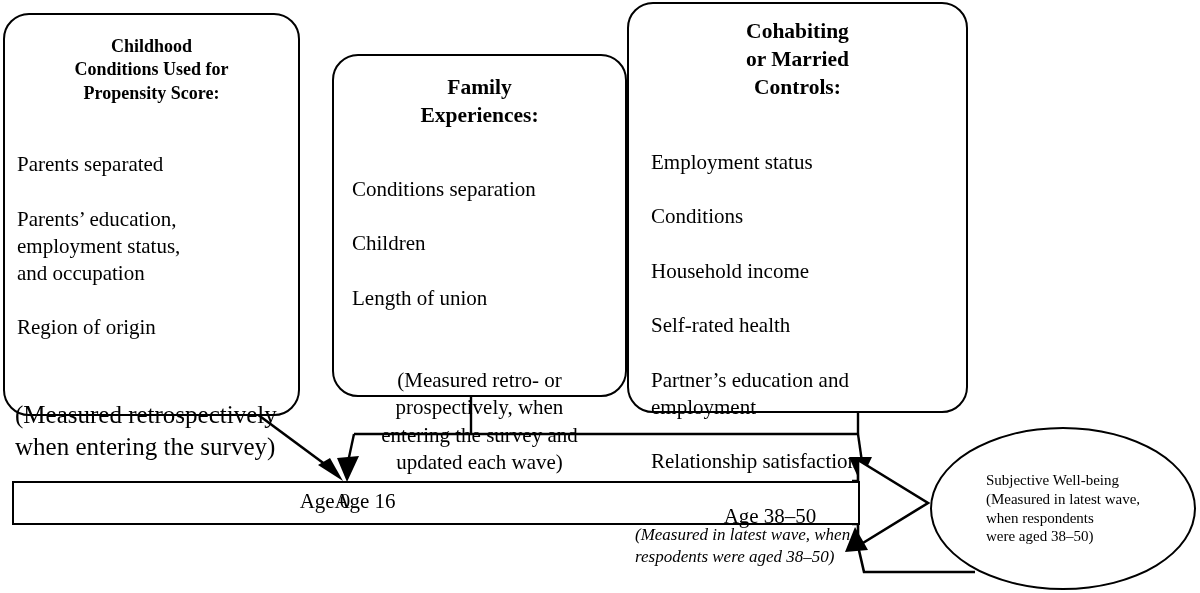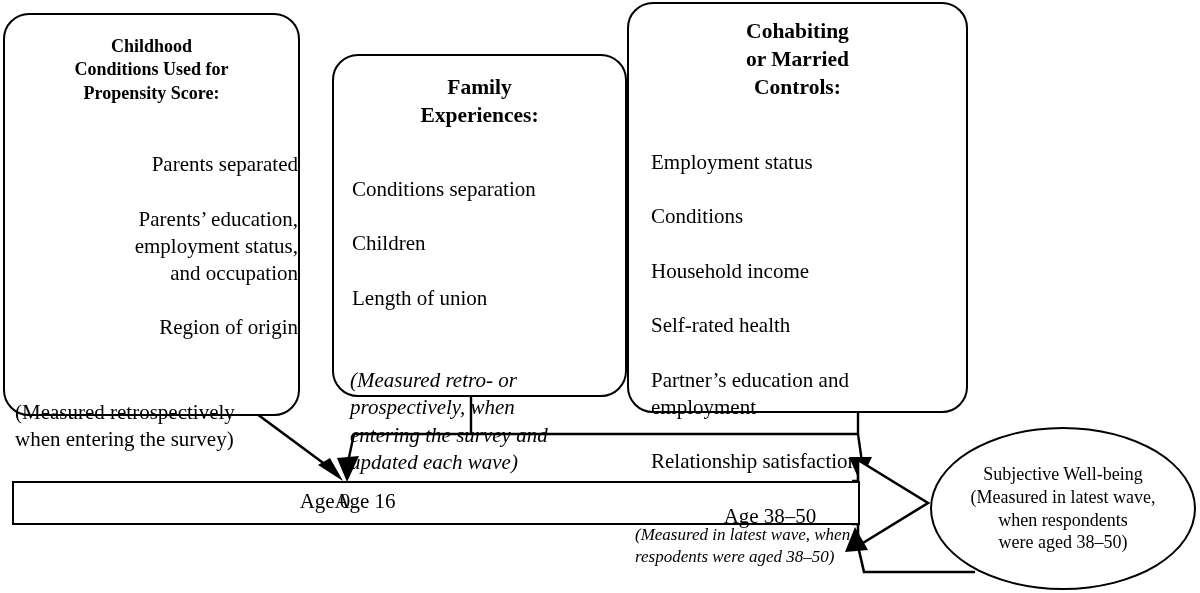--- a/index.html
+++ b/index.html
@@ -74,7 +74,6 @@
   #box-childhood .box-list {
     font-size: 21px;
     margin: 19px 0 0 12px;
-    text-align: right;
   }
   #box-childhood .box-note {
     font-size: 21px;

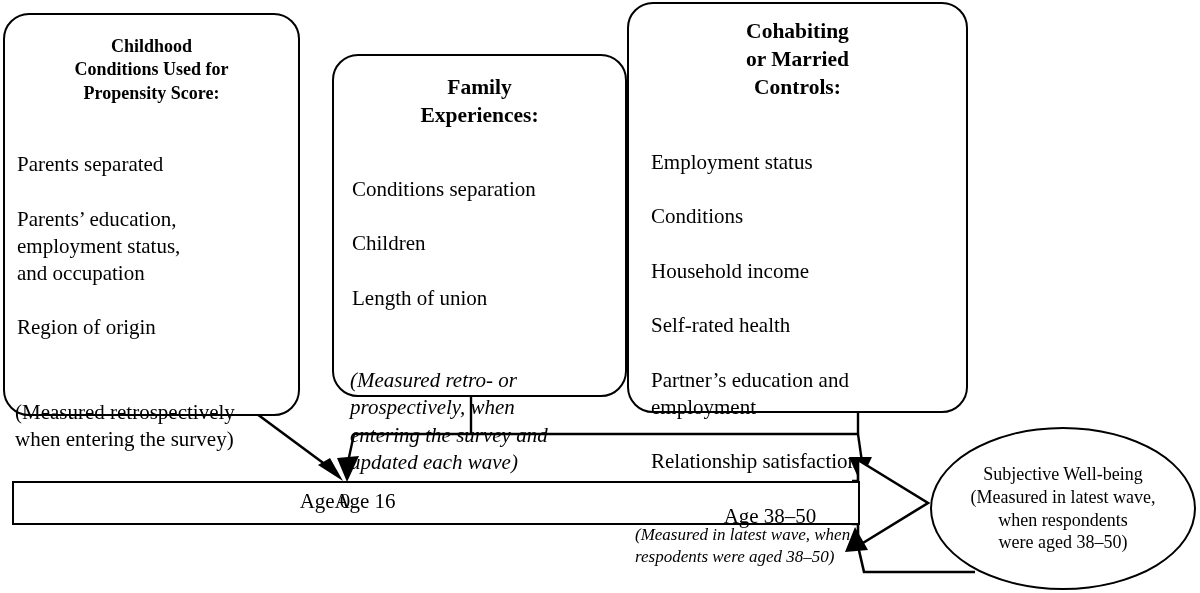--- a/index.html
+++ b/index.html
@@ -98,9 +98,8 @@
   #box-family .box-note {
     font-size: 21px;
     margin: 28px 0 0 0;
-    text-align: left;
+    text-align: center;
     padding: 0 16px;
-    font-style: italic;
   }
 
   

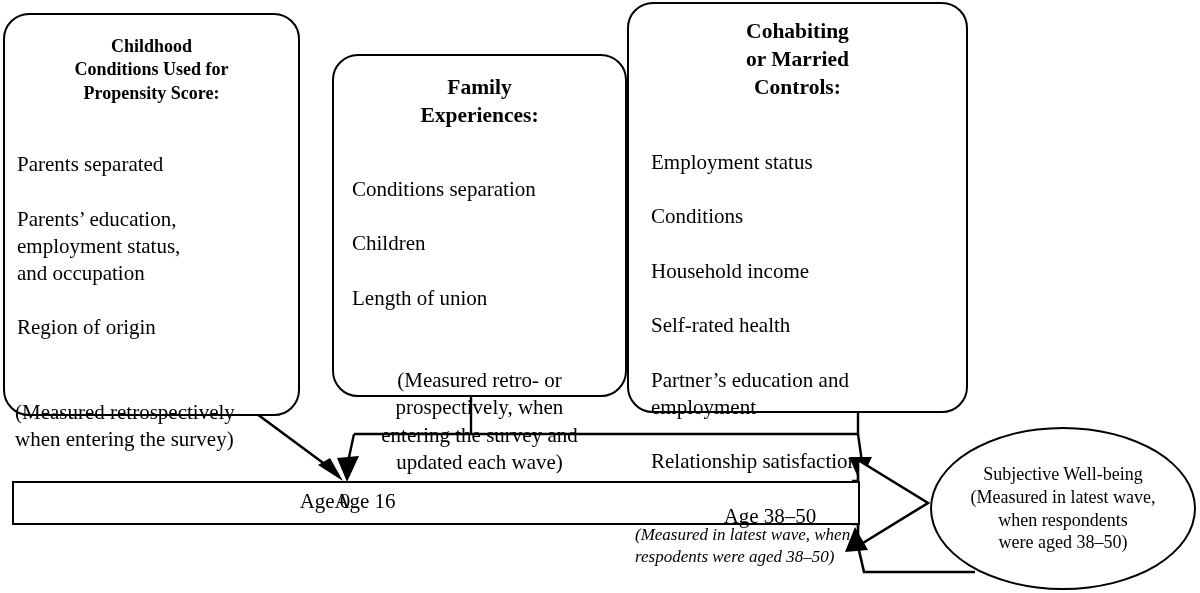--- a/index.html
+++ b/index.html
@@ -76,7 +76,7 @@
     margin: 19px 0 0 12px;
   }
   #box-childhood .box-note {
-    font-size: 21px;
+    font-size: 25px;
     margin: 30px 0 0 10px;
   }
 

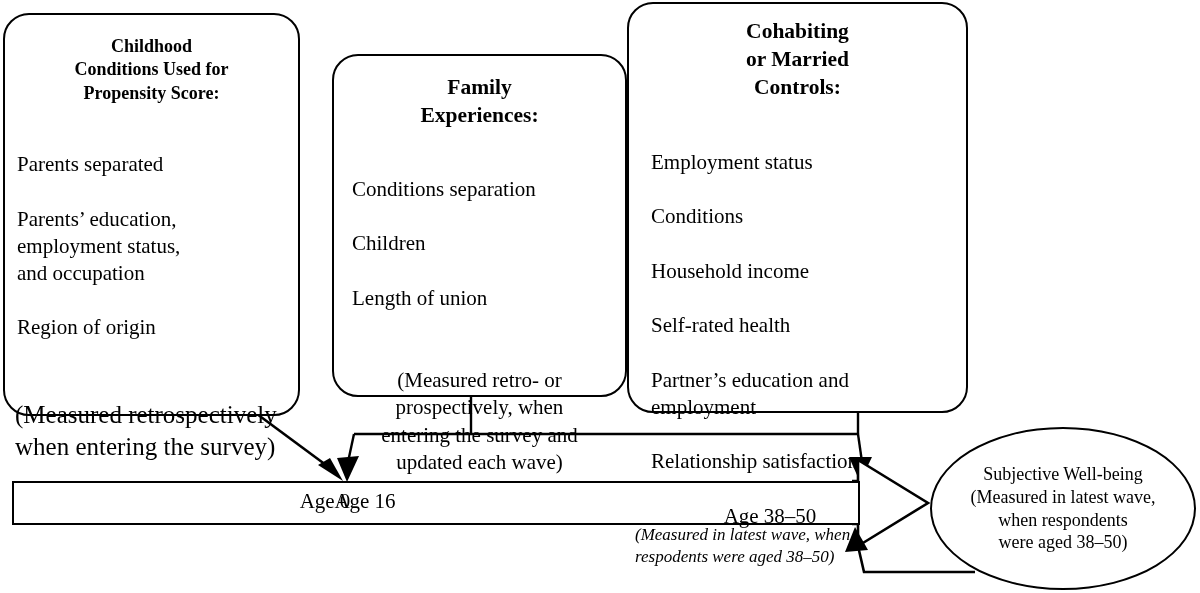--- a/index.html
+++ b/index.html
@@ -164,9 +164,9 @@
     justify-content: center;
   }
   #outcome-ellipse .ellipse-text {
-    font-size: 18px;
+    font-size: 15px;
     line-height: 1.26;
-    text-align: center;
+    text-align: left;
     white-space: pre-line;
     padding: 0 6px;
   }

